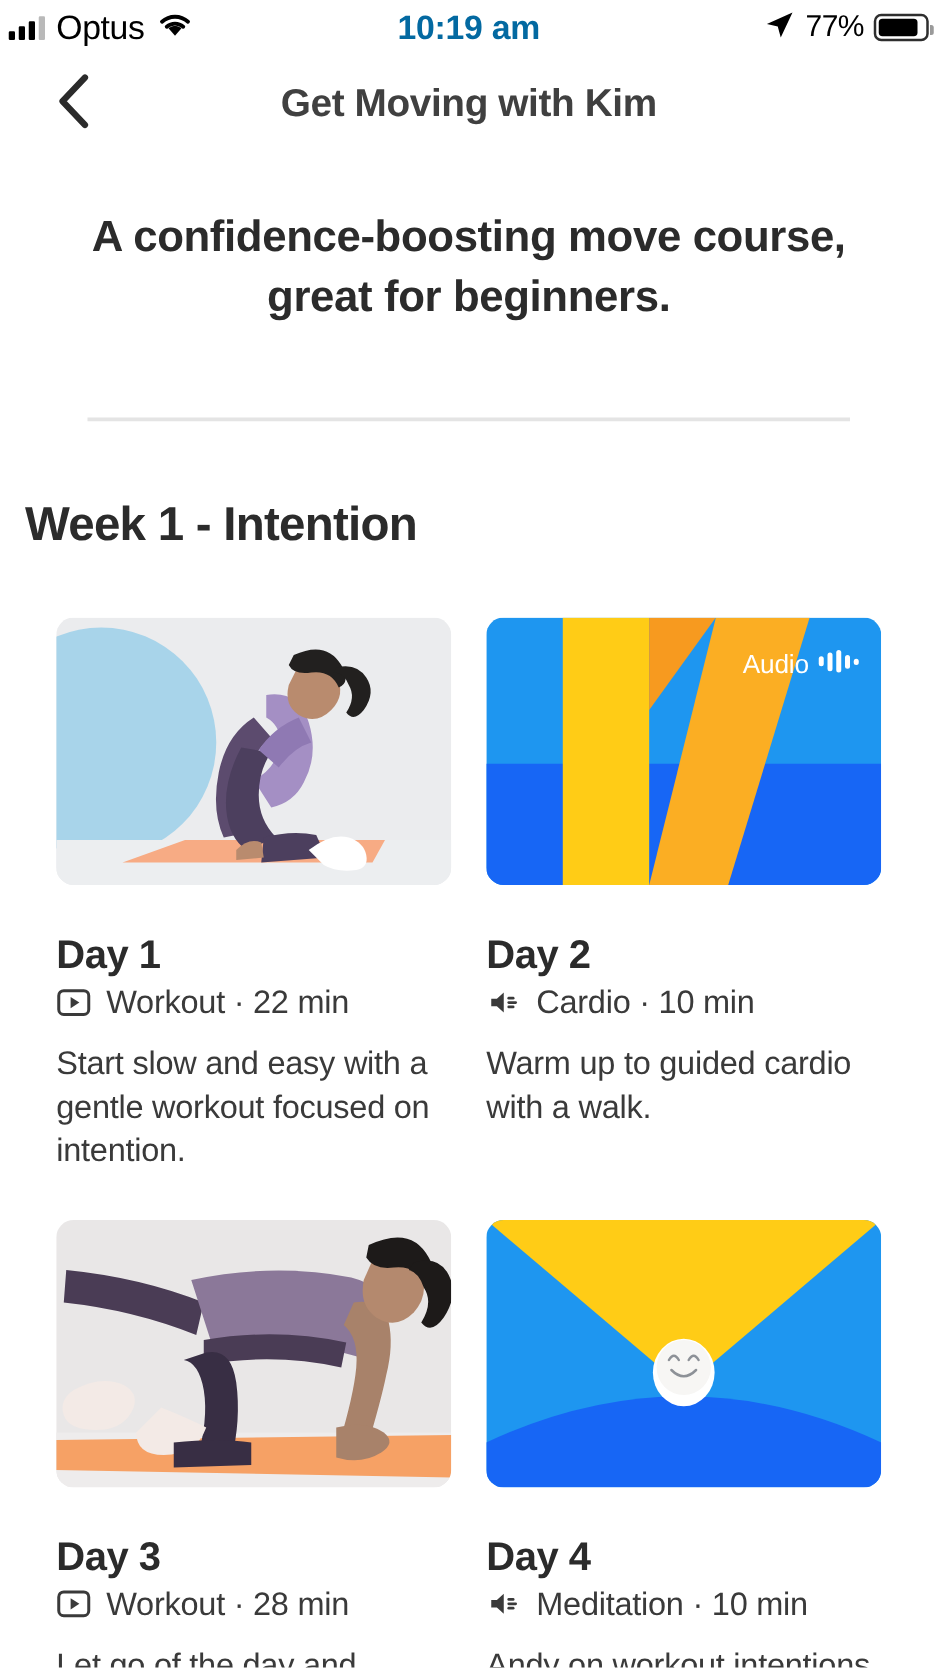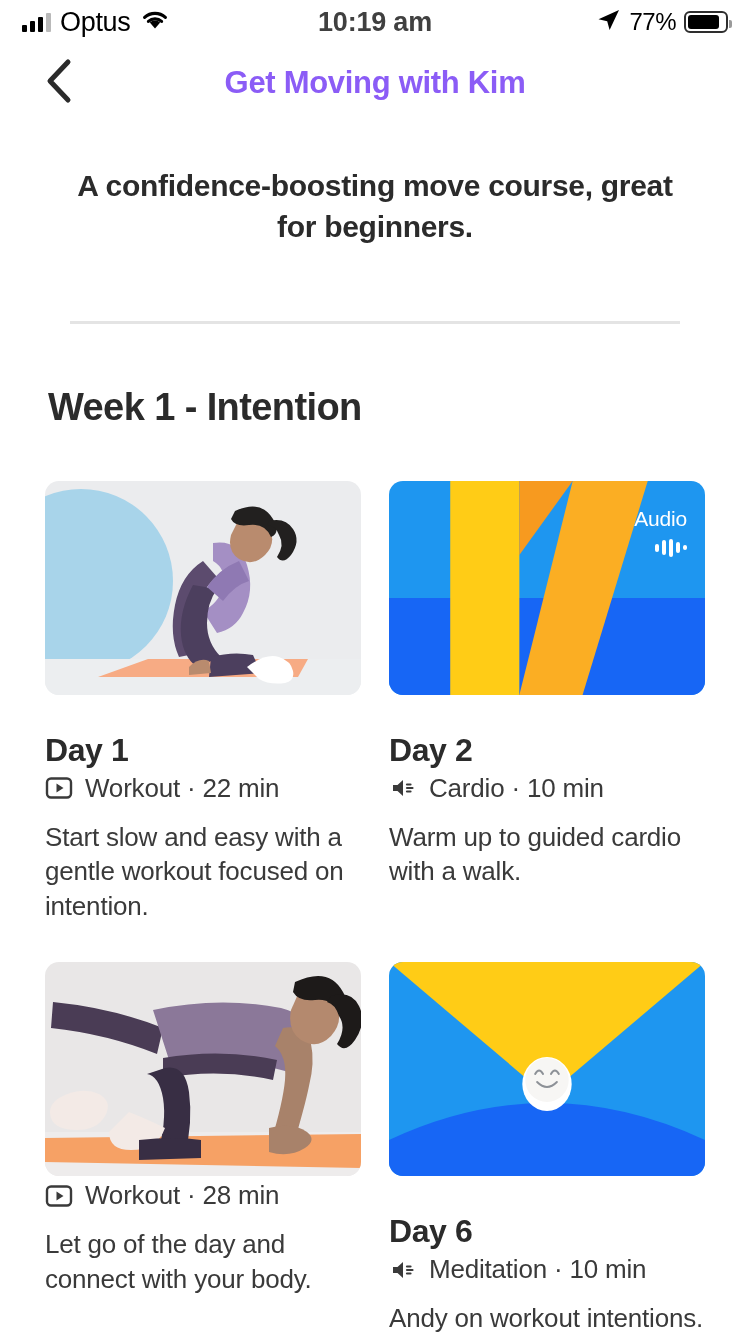--- a/index.html
+++ b/index.html
@@ -15,7 +15,7 @@
   .statusbar{
     height:44px; width:100%;
     display:flex; align-items:center;
-    padding:0 22px;
+    padding:0 7px;
     position:relative;
   }
   .sb-left{ display:flex; align-items:center; gap:9px; }

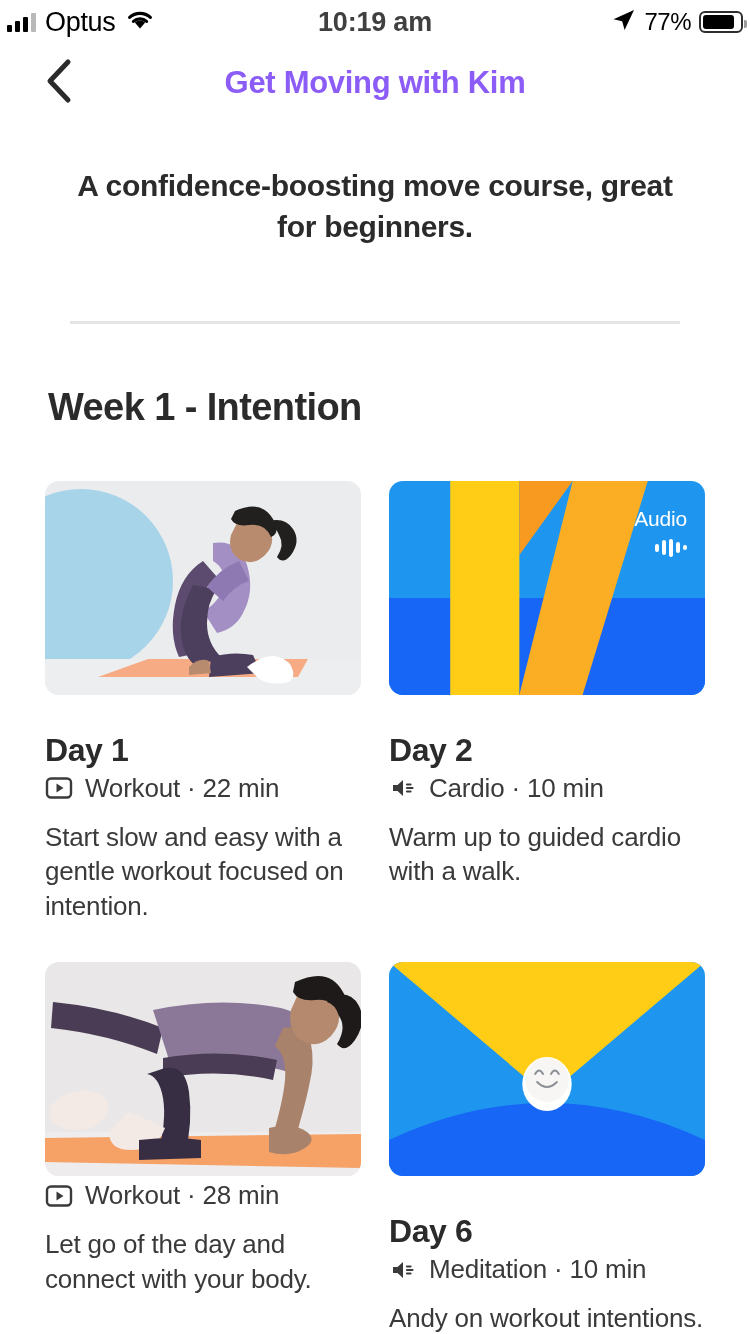--- a/index.html
+++ b/index.html
@@ -29,7 +29,7 @@
   .sb-center{
     position:absolute; left:0; right:0; top:0; height:44px;
     display:flex; align-items:center; justify-content:center;
-    font-size:27px; font-weight:bold; letter-spacing:-0.2px; color:#404040;
+    font-size:27px; font-weight:bold; letter-spacing:-0.2px; color:#0369a1;
   }
   .sb-right{
     margin-left:auto; display:flex; align-items:center; gap:8px;

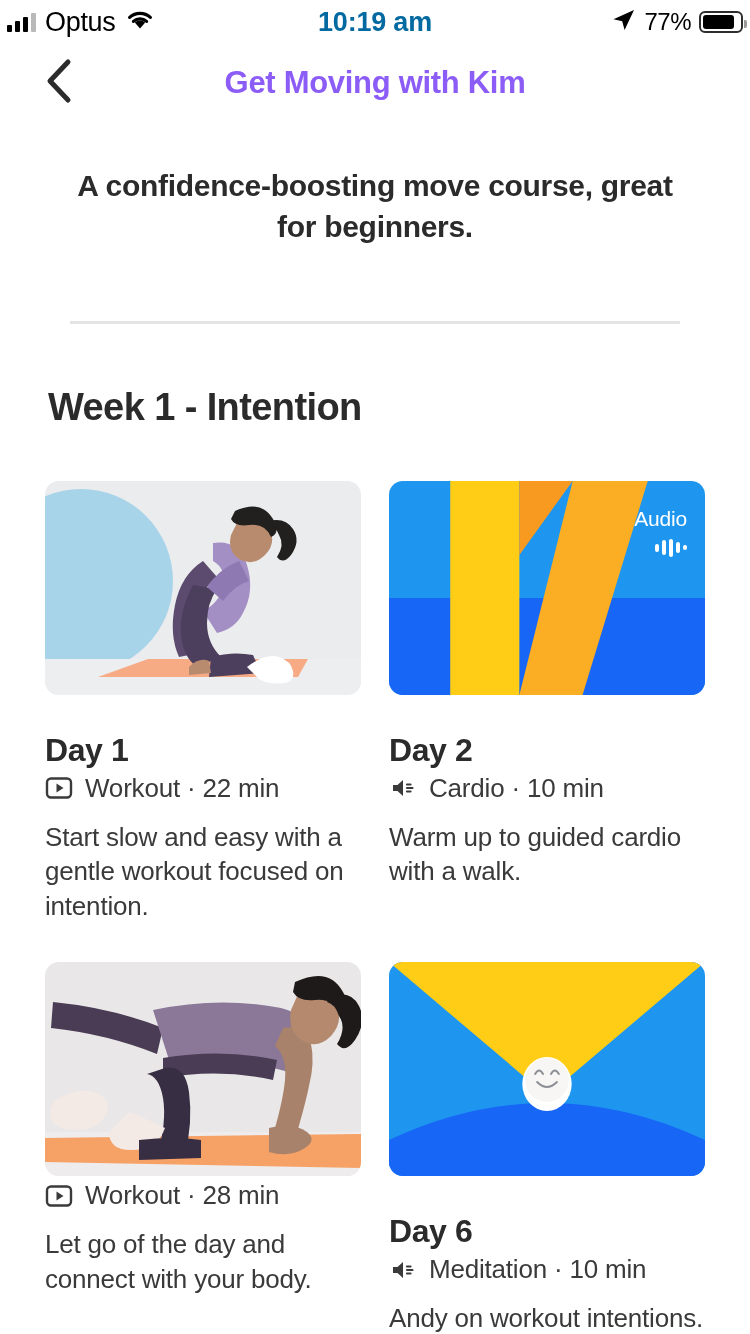--- a/index.html
+++ b/index.html
@@ -58,7 +58,7 @@
   }
   .nav-title{
     width:100%; text-align:center;
-    font-size:31px; font-weight:bold; color:#8b5cf6; letter-spacing:-0.3px;
+    font-size:31px; font-weight:bold; color:#404040; letter-spacing:-0.3px;
   }
 
   

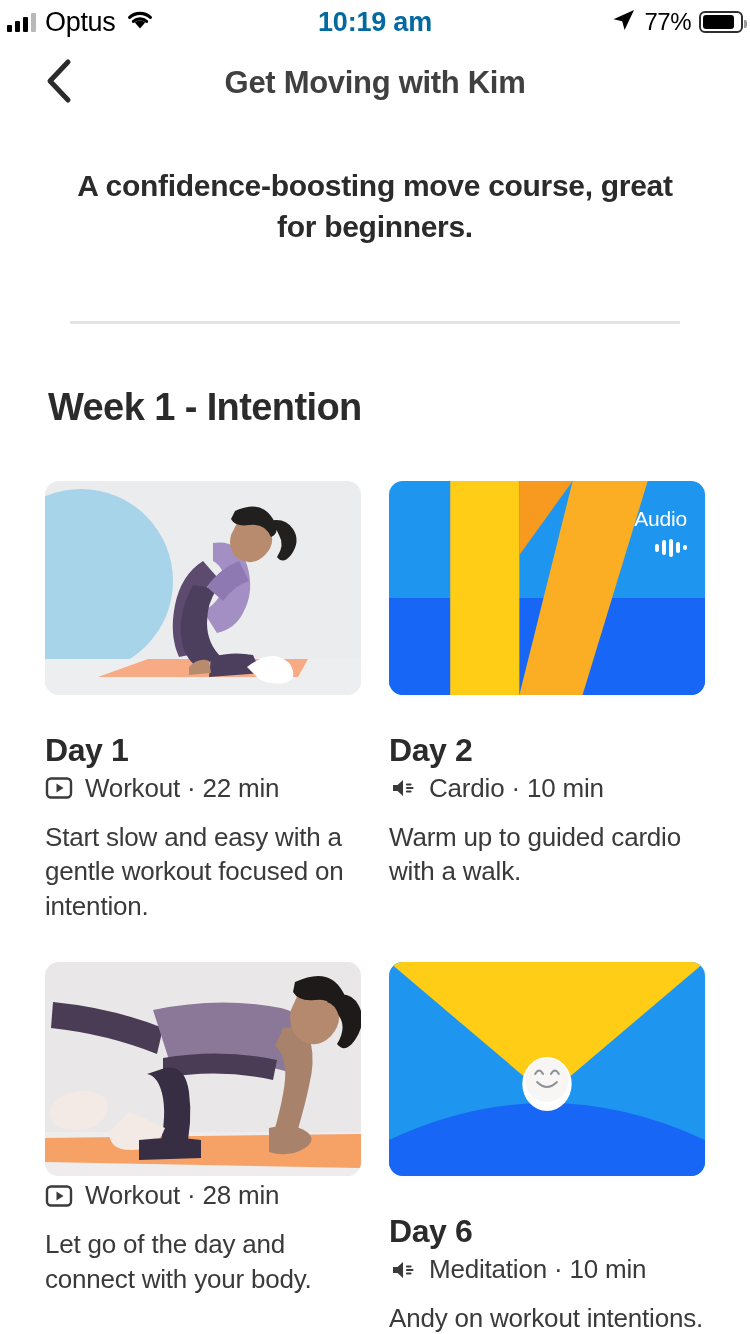--- a/index.html
+++ b/index.html
@@ -64,7 +64,7 @@
   
   .subtitle-wrap{ padding:44px 70px 0; }
   .subtitle{
-    text-align:center; font-size:30px; font-weight:bold;
+    text-align:center; font-size:35px; font-weight:bold;
     line-height:1.36; color:#2b2b2b; letter-spacing:-0.3px;
   }
   .divider{ margin-top:73px; height:3px; background:#e4e4e4; width:100%; }

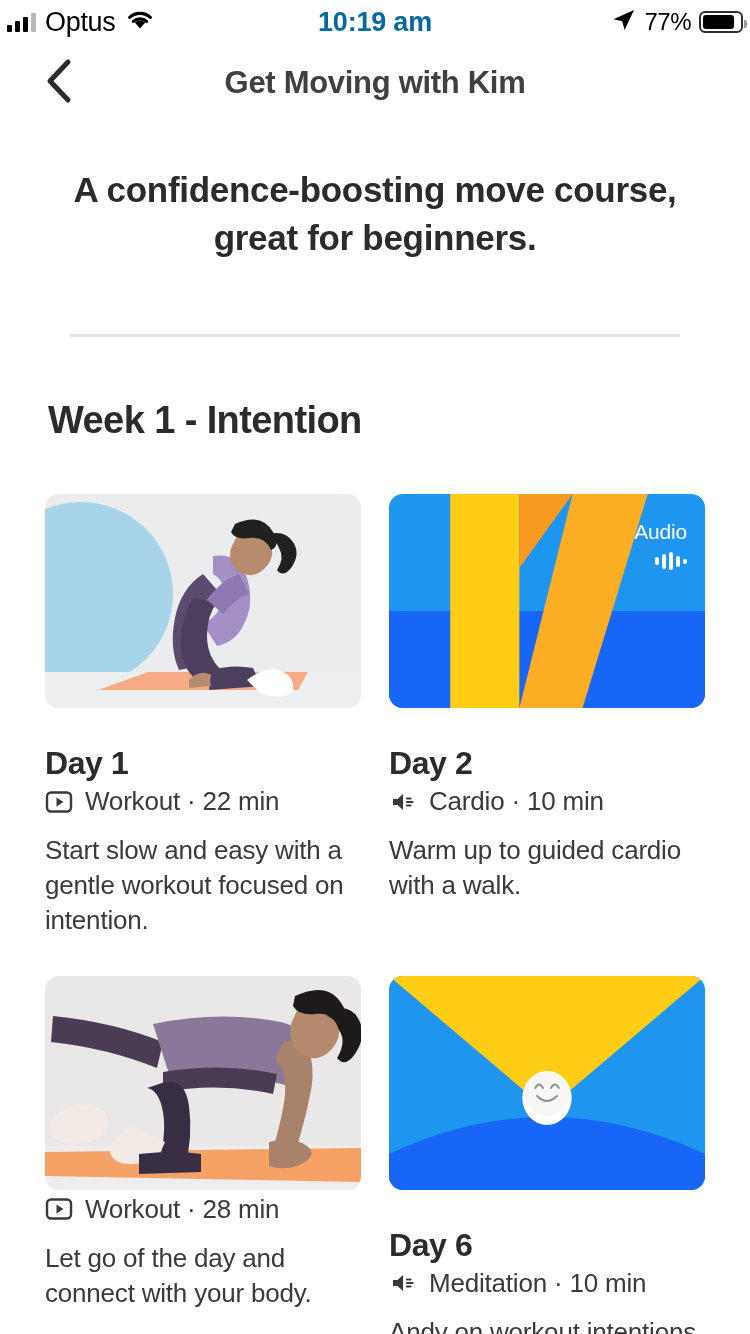--- a/index.html
+++ b/index.html
@@ -71,7 +71,7 @@
 
   
   .week-title{
-    padding:62px 48px 0;
+    padding:62px 20px 0;
     font-size:38px; font-weight:bold; color:#2b2b2b; letter-spacing:-0.6px;
   }
 

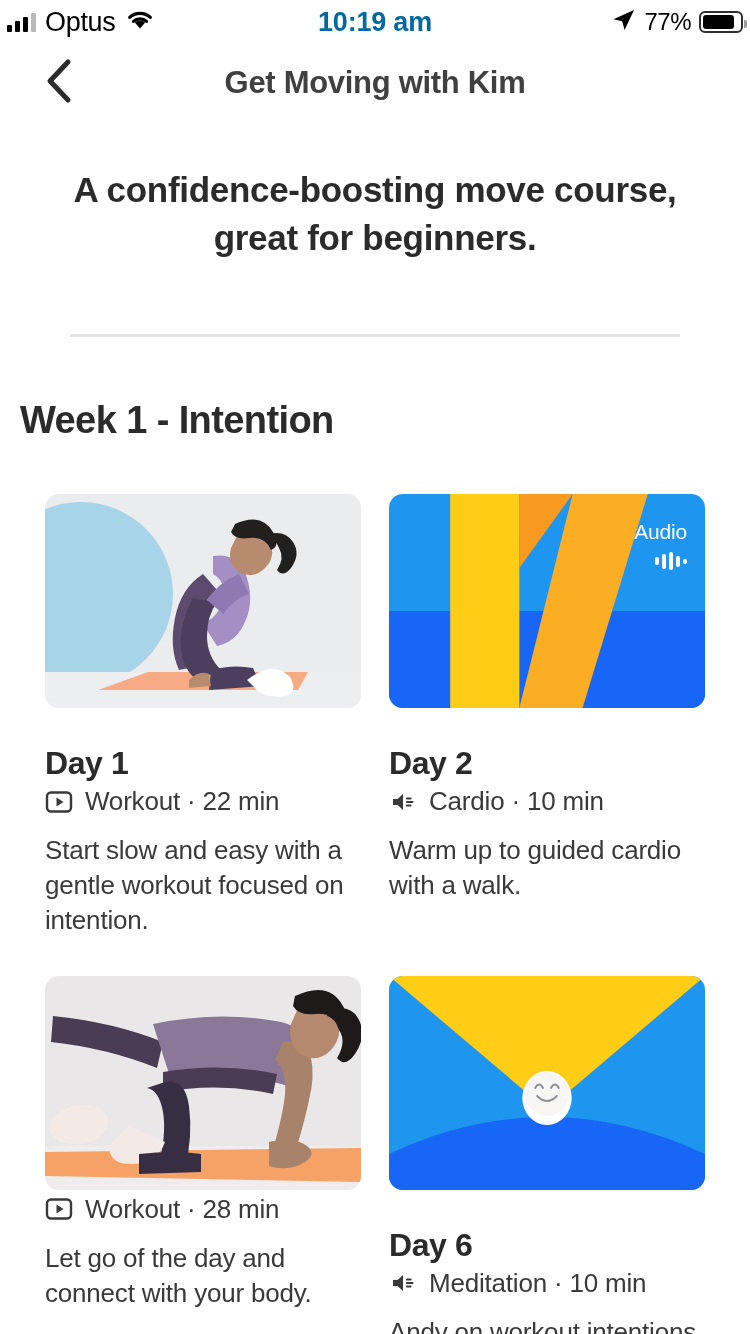--- a/index.html
+++ b/index.html
@@ -104,8 +104,8 @@
   
   .audio-badge{
     position:absolute; right:18px; top:26px;
-    display:flex; align-items:flex-end; gap:8px;
-    color:#fff; font-size:21px; letter-spacing:-0.2px;flex-direction:column;
+    display:flex; align-items:flex-start; gap:8px;
+    color:#fff; font-size:21px; letter-spacing:-0.2px;
   }
   .wave{ display:flex; align-items:center; gap:3px; height:18px; }
   .wave i{ display:block; width:4px; background:#fff; border-radius:2px; }

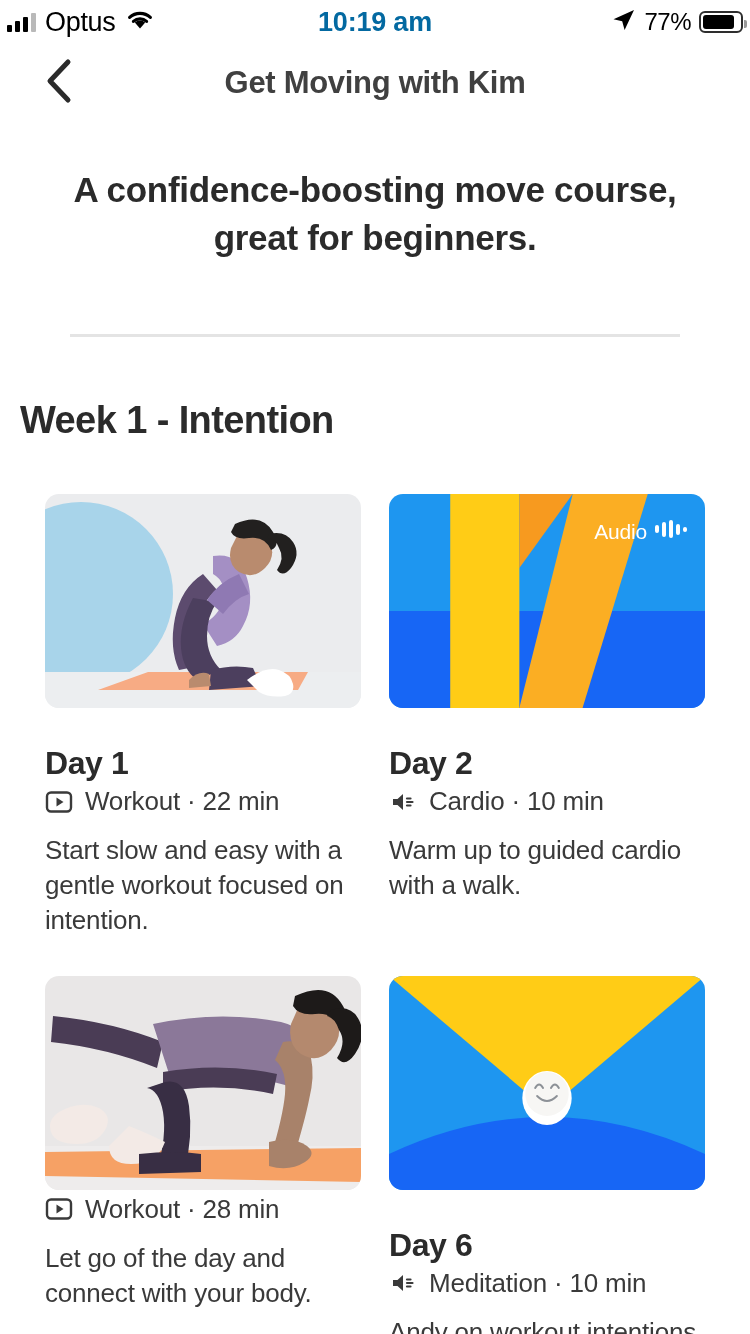--- a/index.html
+++ b/index.html
@@ -264,6 +264,7 @@
         <path d="M226 166 q24 -6 38 4 q10 8 -2 16 q-16 10 -36 4 Z" fill="#a8826a"></path>
       </svg>
     </div>
+    <div class="day-title">Day 3</div>
     <div class="meta">
       <span>
         <svg width="28" height="28" viewBox="0 0 28 28">

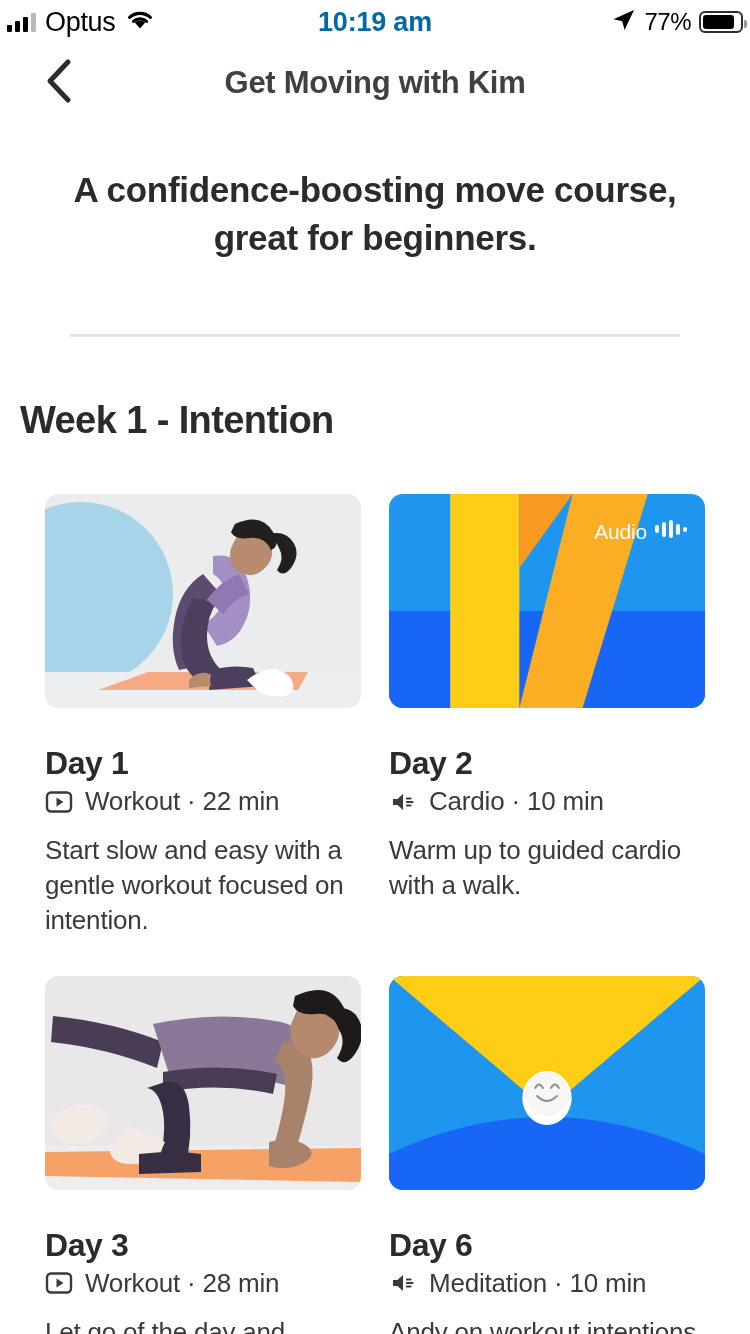--- a/index.html
+++ b/index.html
@@ -290,7 +290,7 @@
         <path d="M150 120 q10 10 20 0" stroke="#8d9197" stroke-width="2" fill="none" stroke-linecap="round"></path>
       </svg>
     </div>
-    <div class="day-title">Day 6</div>
+    <div class="day-title">Day 4</div>
     <div class="meta">
       <span>
         <svg width="28" height="28" viewBox="0 0 28 28">

